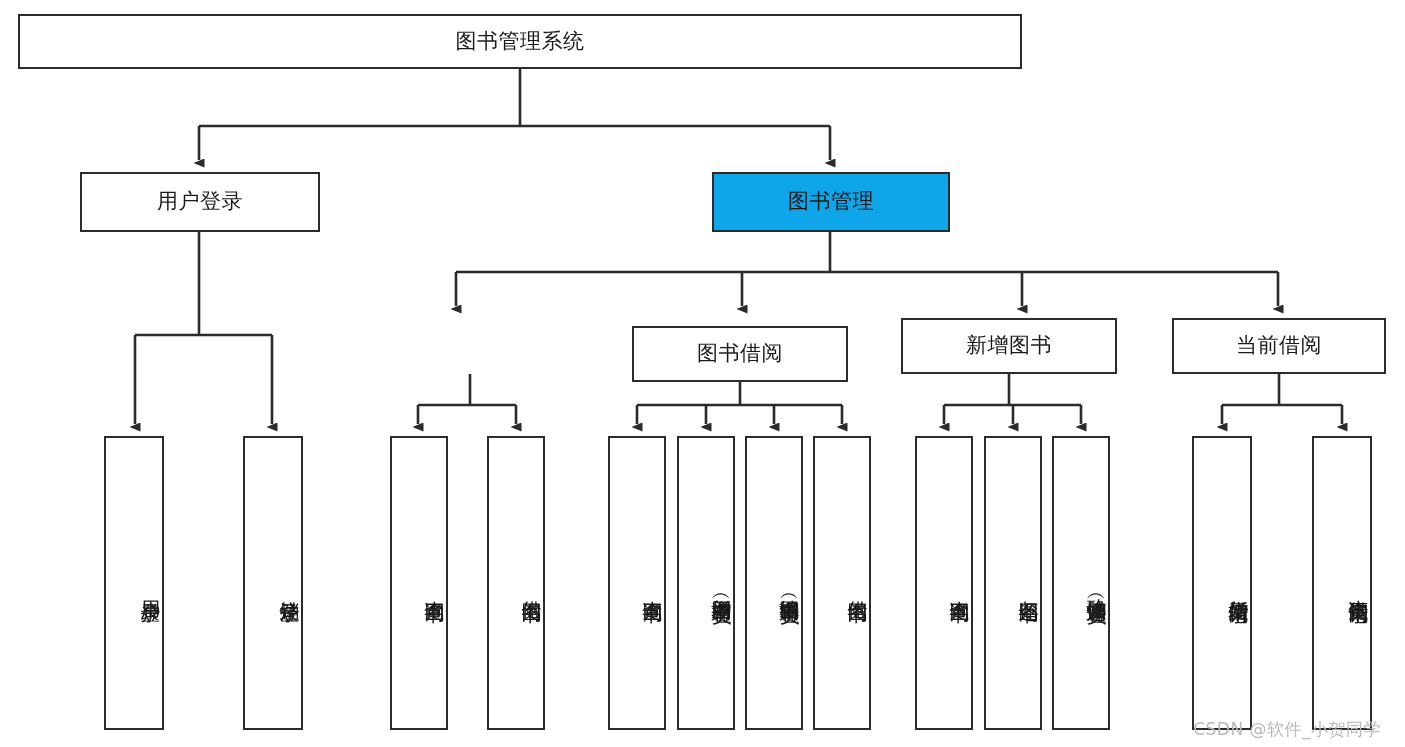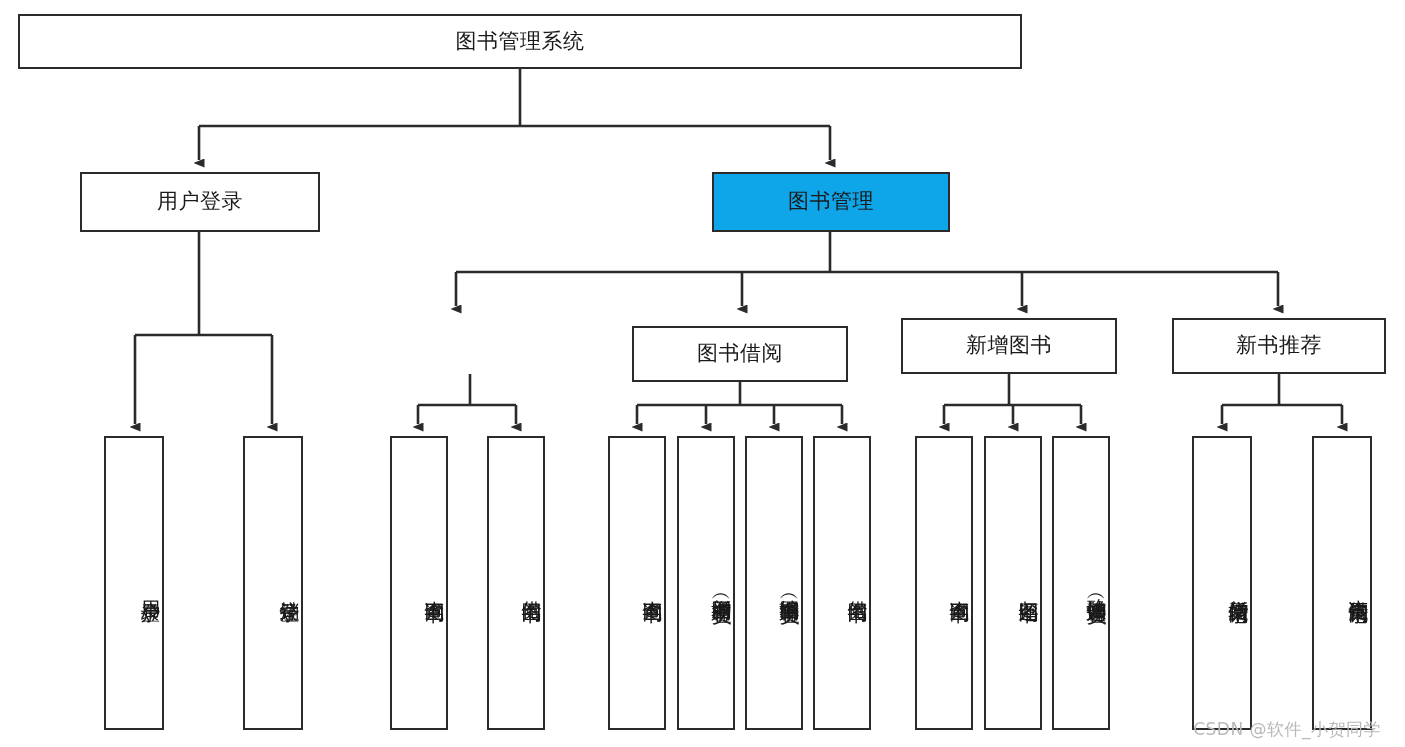--- a/index.html
+++ b/index.html
@@ -140,7 +140,7 @@
       <span>新增图书</span>
     </div>
   <div class="node h" style="left: 1172px; top: 318px; width: 214px; height: 56px; border-color: rgb(43, 43, 43); background: rgb(255, 255, 255); color: rgb(26, 26, 26);">
-      <span>新书推荐</span>
+      <span>当前借阅</span>
     </div>
 
   <div class="node v" style="left: 104px; top: 436px; width: 60px; height: 294px; border-color: rgb(43, 43, 43); background: rgb(255, 255, 255); color: rgb(26, 26, 26);">

